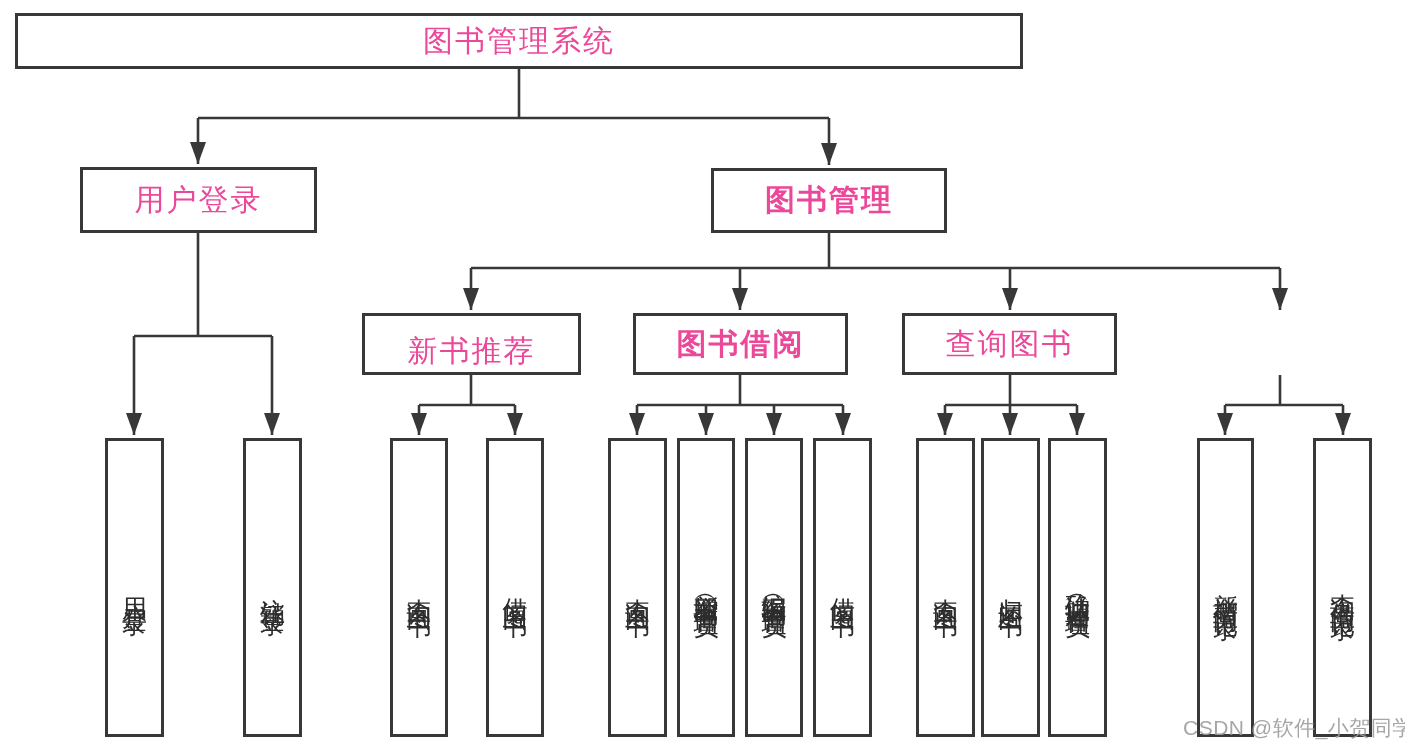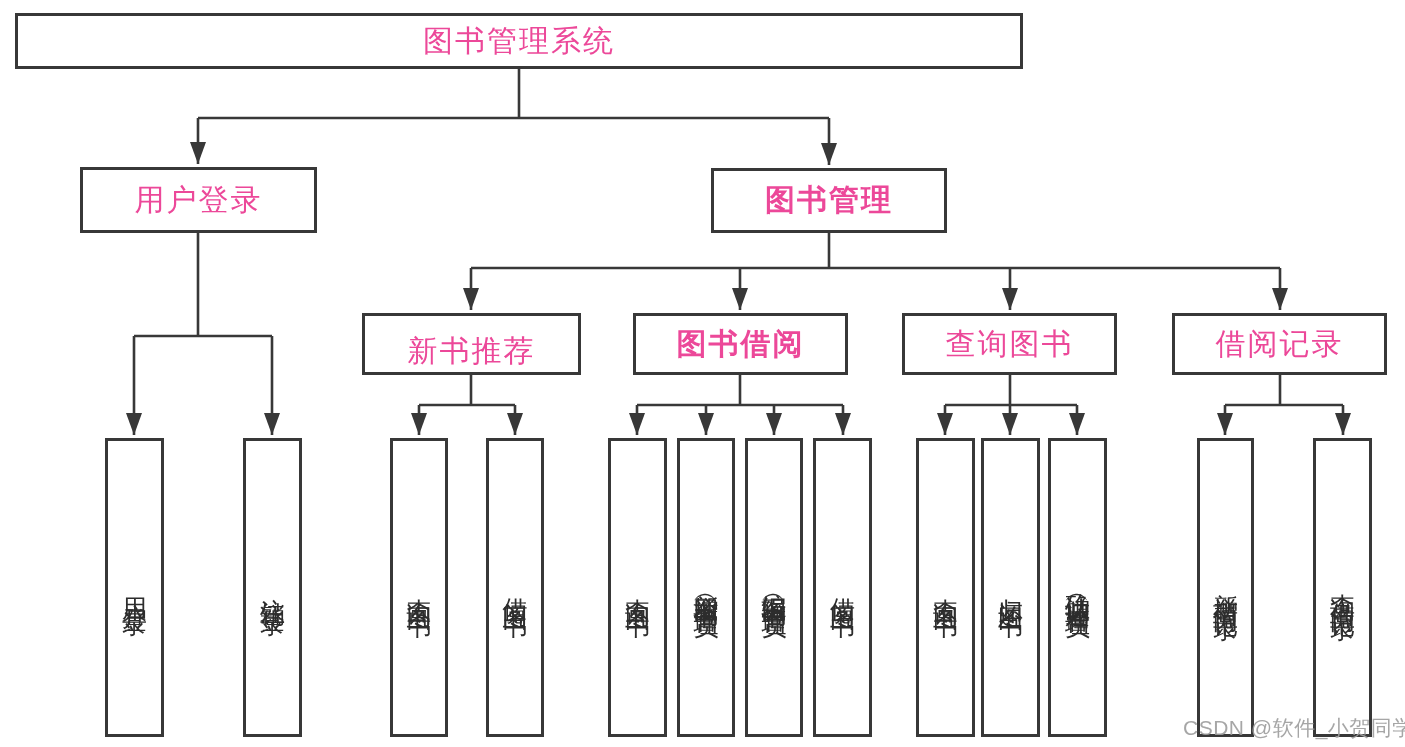--- a/index.html
+++ b/index.html
@@ -113,9 +113,6 @@
   <div class="node h" style="left:902px;top:313px;width:215px;height:62px;">
     <span>查询图书</span>
   </div>
-  <div class="node h" style="left:1172px;top:313px;width:215px;height:62px;">
-    <span>借阅记录</span>
-  </div>
 
   <div class="node v" style="left:105px;top:438px;width:59px;height:299px;">
     <span>用户登录</span>

